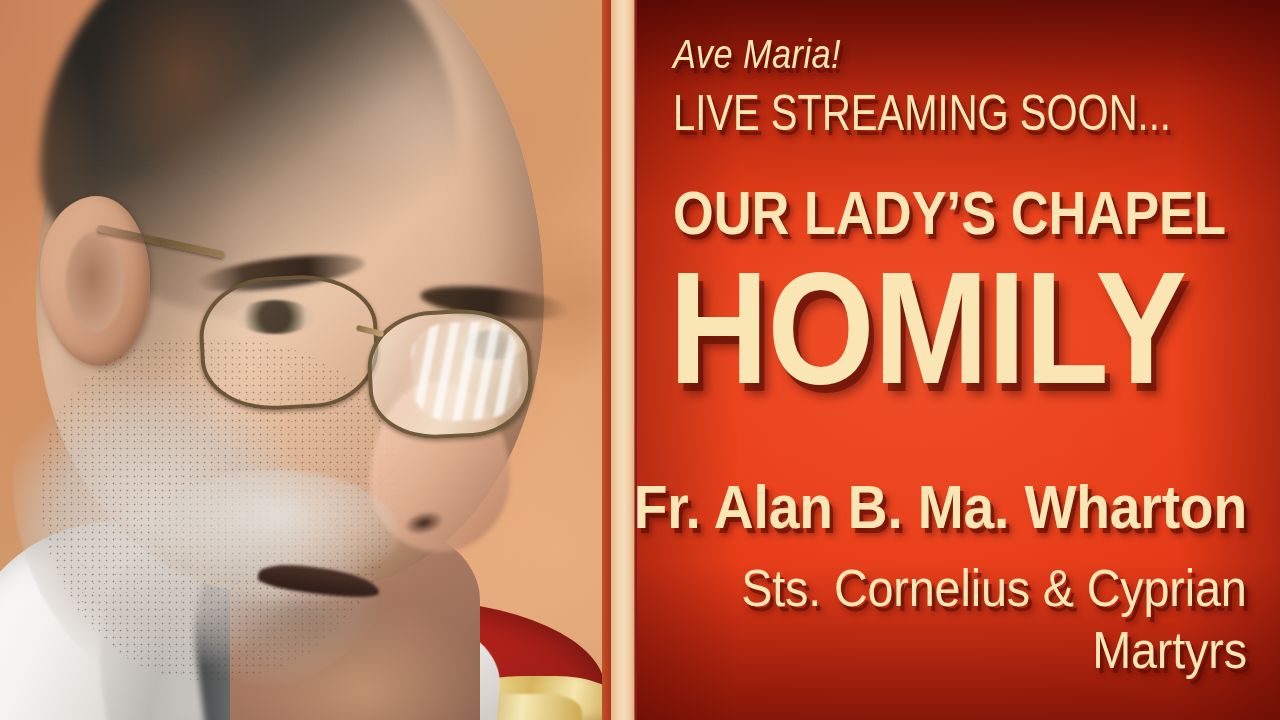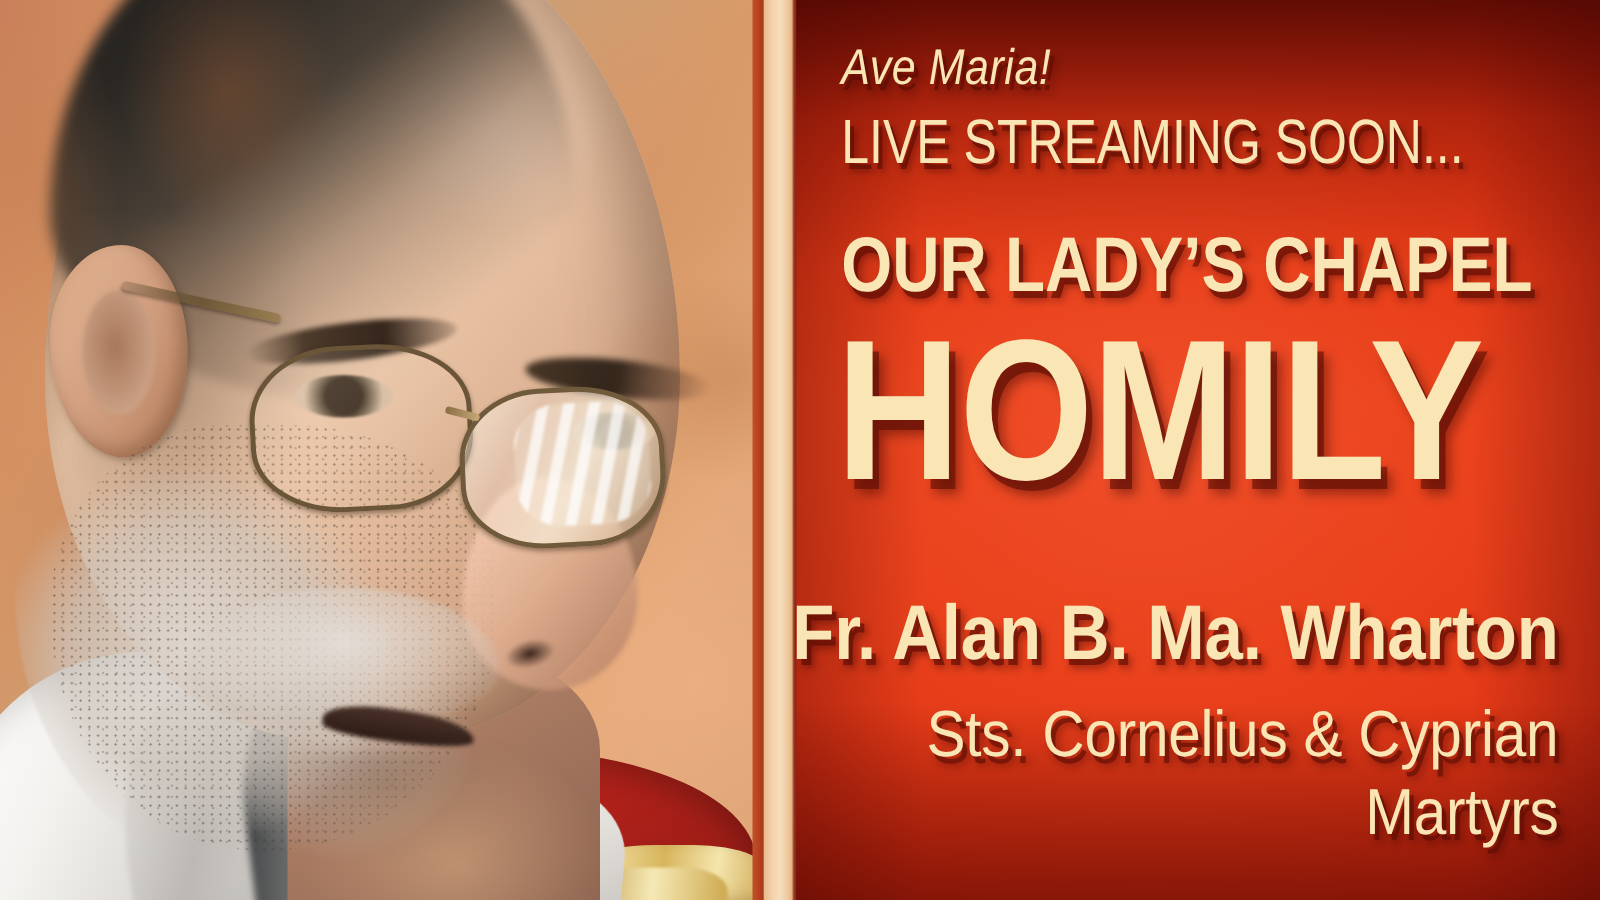--- a/index.html
+++ b/index.html
@@ -14,7 +14,7 @@
     height: 720px;
     overflow: hidden;
     font-family: "Liberation Sans", sans-serif;
-    background: #737373;
+    background: #701a75;
   }
 
   

